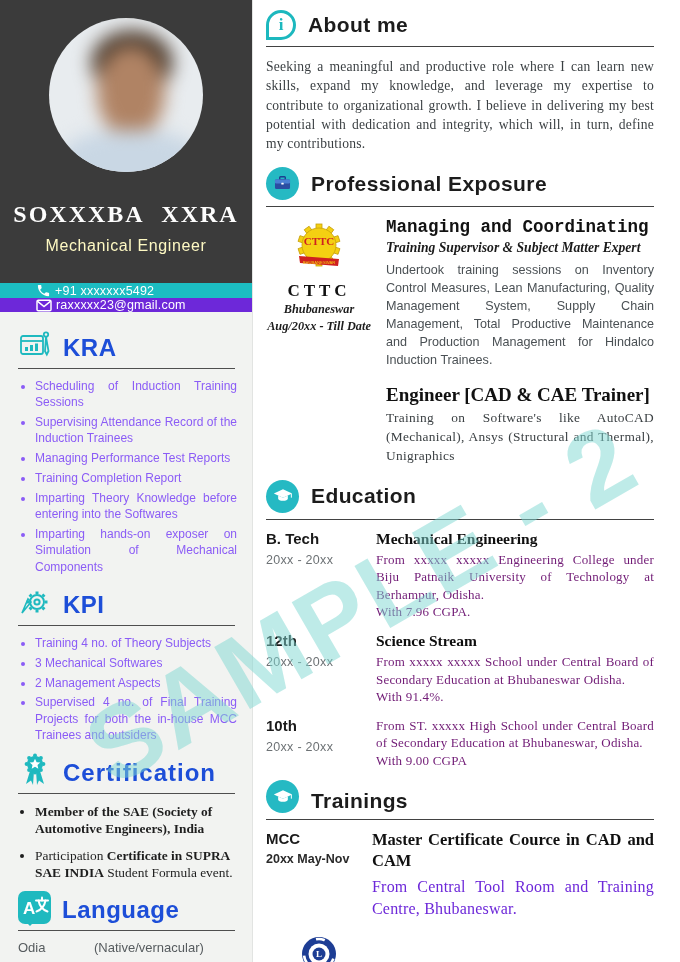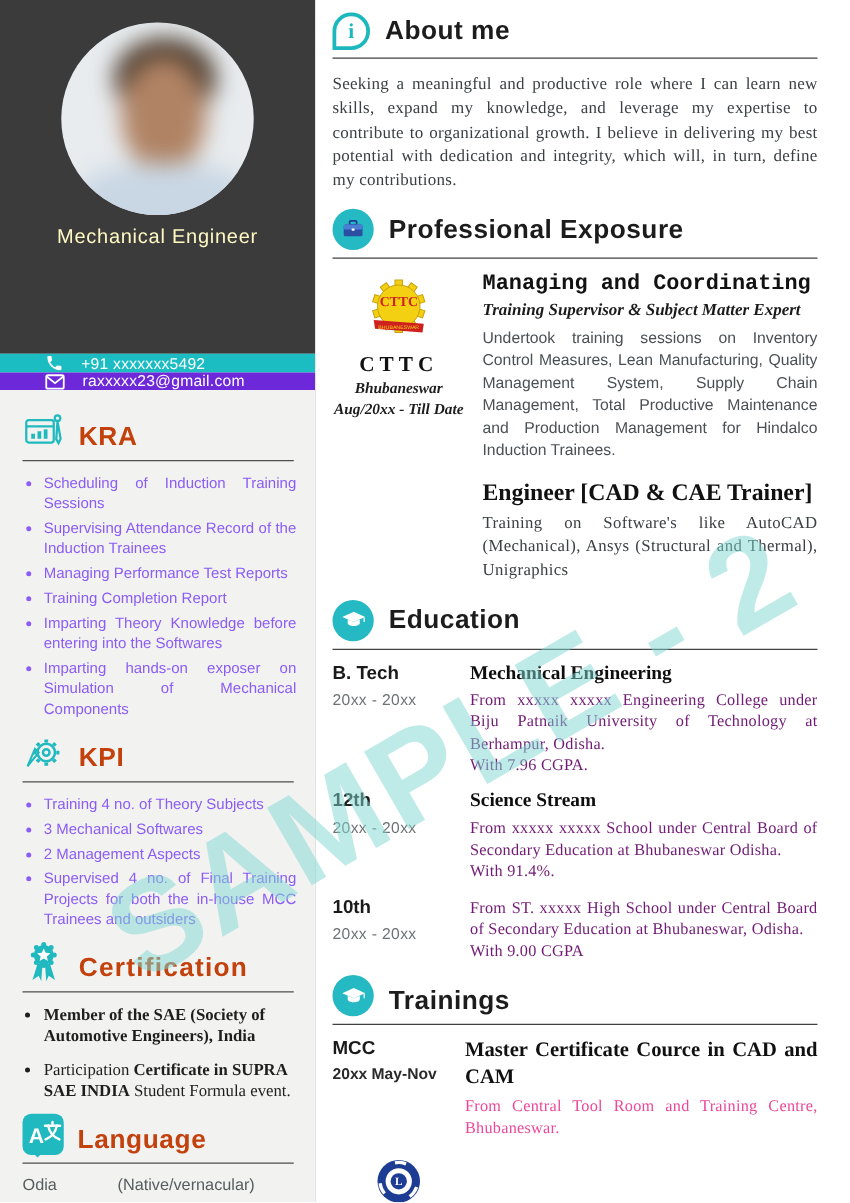--- a/index.html
+++ b/index.html
@@ -114,6 +114,7 @@
             <div class="shirt"></div>
         </div>
       </div>
+      <div class="name">SOXXXBA XXRA</div>
       <div class="job">Mechanical Engineer</div>
     </div>
 

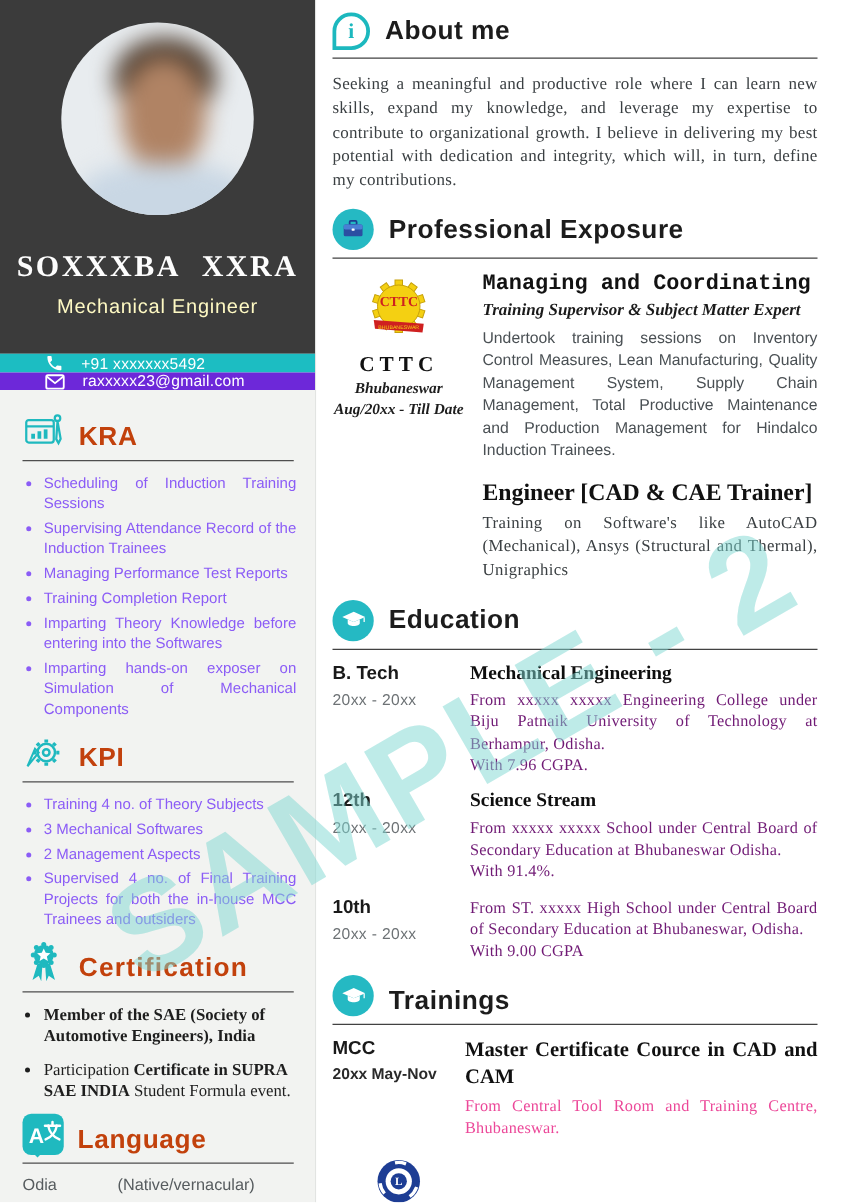--- a/index.html
+++ b/index.html
@@ -20,7 +20,7 @@
   .name{margin-top:29px;font-family:"Liberation Serif",serif;font-weight:bold;color:#fdfdfd;
         font-size:24px;letter-spacing:2px;word-spacing:10px;}
   .job{margin-top:9px;color:#fef9c3;font-size:16px;letter-spacing:.6px;}
-  .contact-row{height:31px;display:flex;align-items:center;gap:14px;padding-left:36px;
+  .contact-row{height:31px;display:flex;align-items:center;gap:4px;padding-left:36px;
                color:#fff;font-size:12.5px;letter-spacing:.2px;}
   .contact-row.phone{background:#1cbdc2;}
   .contact-row.email{background:#6d28d9;}

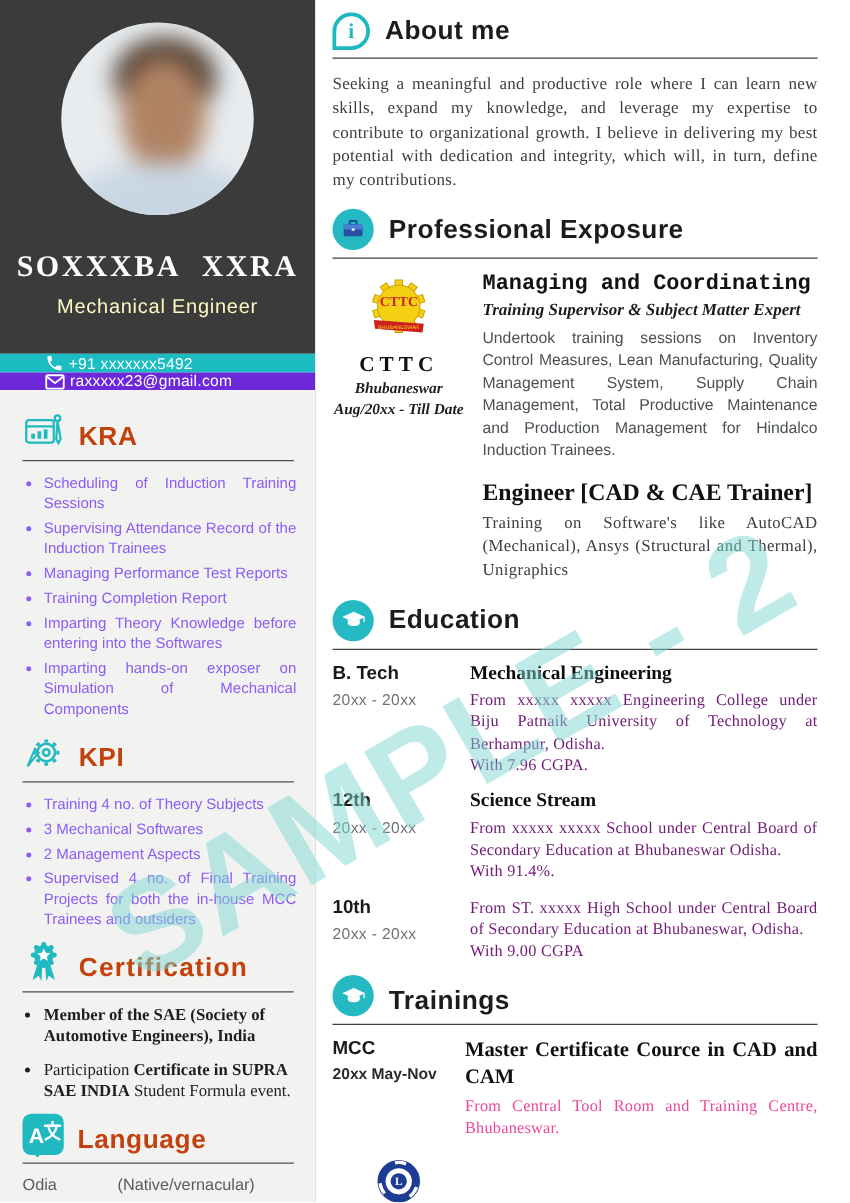--- a/index.html
+++ b/index.html
@@ -27,7 +27,7 @@
 
   .side-body{padding:6px 15px 0 18px;flex:1;}
   .side-head{display:flex;align-items:flex-end;gap:11px;margin-top:10px;}
-  .side-ttl{font-size:21px;font-weight:bold;color:#c2410c;letter-spacing:.5px;}
+  .side-ttl{font-size:24px;font-weight:bold;color:#1d4ed8;letter-spacing:.5px;}
   .side-rule{border-bottom:1.5px solid #4e4e4e;margin:6px 2px 9px 0;}
   ul.side-list{margin:0 0 4px 0;padding-left:17px;color:#8b5cf6;font-size:12px;
                line-height:1.36;text-align:justify;}

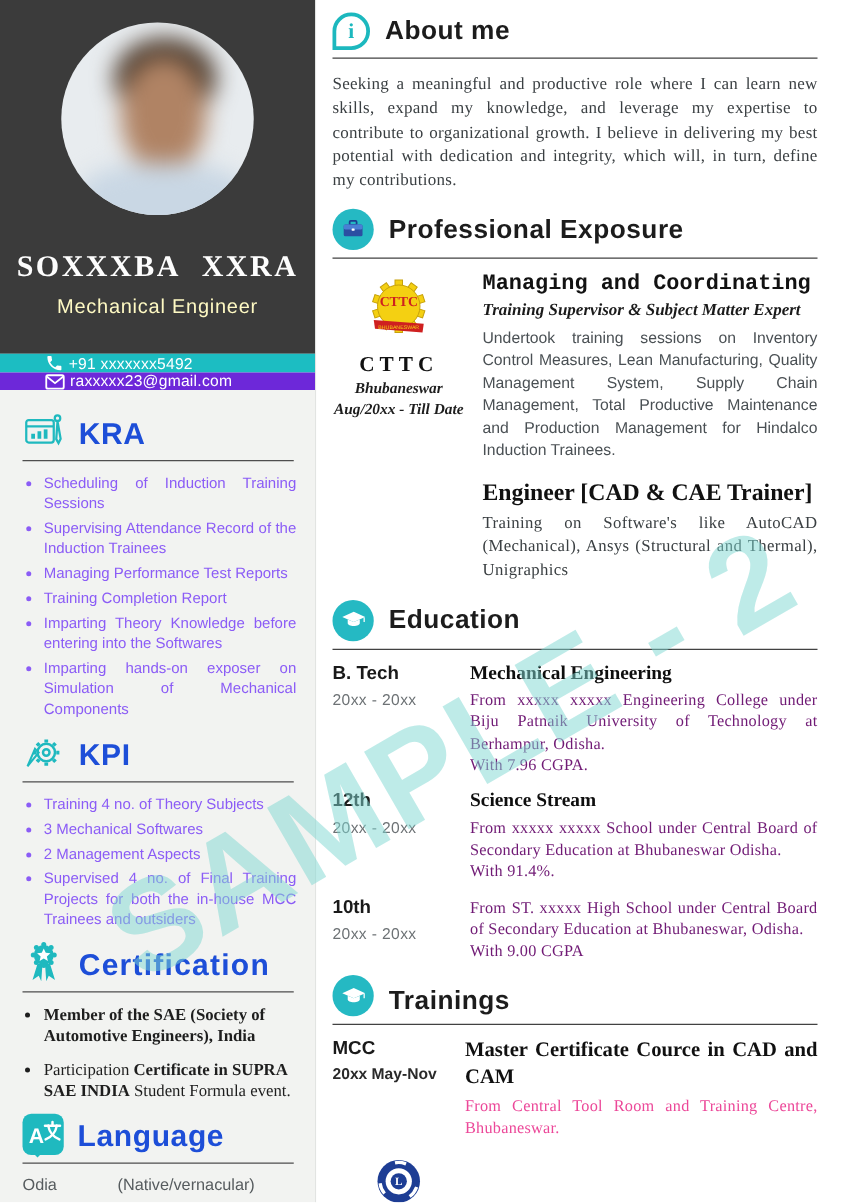--- a/index.html
+++ b/index.html
@@ -83,7 +83,7 @@
   .tr-period{font-weight:bold;font-size:12.5px;color:#2a2a2a;margin-top:5px;}
   .tr-title{font-family:"Liberation Serif",serif;font-weight:bold;font-size:16.5px;color:#101010;
             line-height:1.25;text-align:justify;}
-  .tr-body{font-family:"Liberation Serif",serif;font-size:13px;color:#ec4899;line-height:1.38;
+  .tr-body{font-family:"Liberation Serif",serif;font-size:16px;color:#6d28d9;line-height:1.38;
            text-align:justify;letter-spacing:.2px;margin-top:4px;}
   .mix-par{line-height:1.4;text-align:justify;}
   .logo-cell{display:flex;flex-direction:column;align-items:center;justify-content:flex-start;padding-top:1px;}

